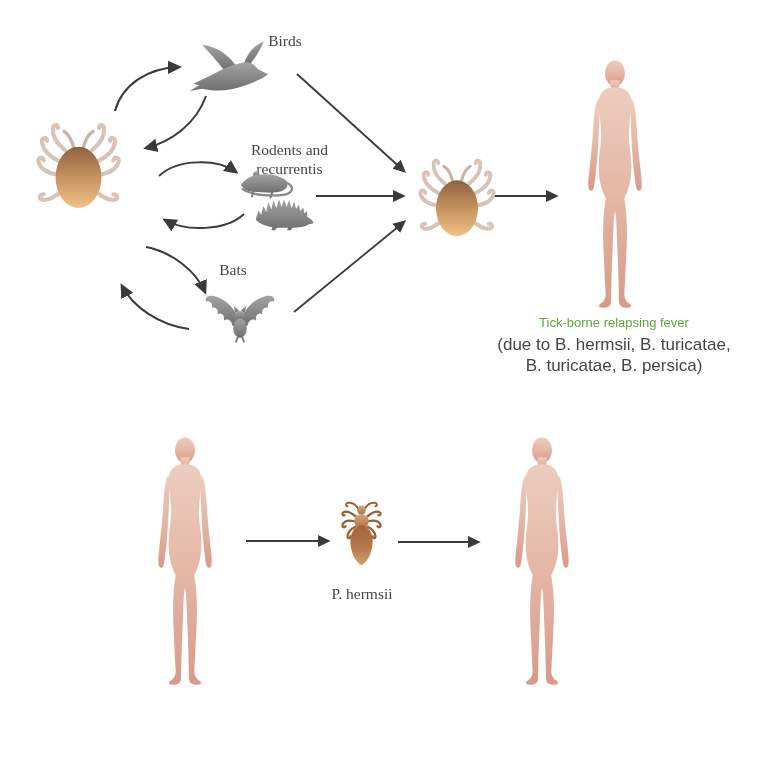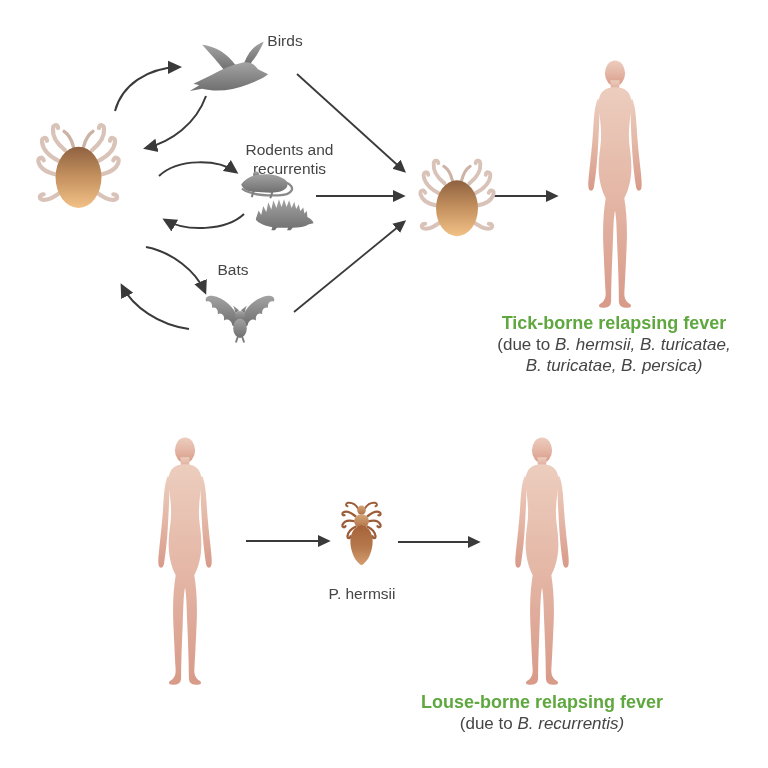--- a/index.html
+++ b/index.html
@@ -15,7 +15,7 @@
   .abs{position:absolute;}
   .lbl{
     position:absolute;font-size:15.5px;line-height:19px;color:var(--text-dark);
-    text-align:center;white-space:nowrap;
+    text-align:center;white-space:nowrap;font-family:Liberation Serif, serif;
   }
   .lbl .ital{font-style:italic;}
   .disease{

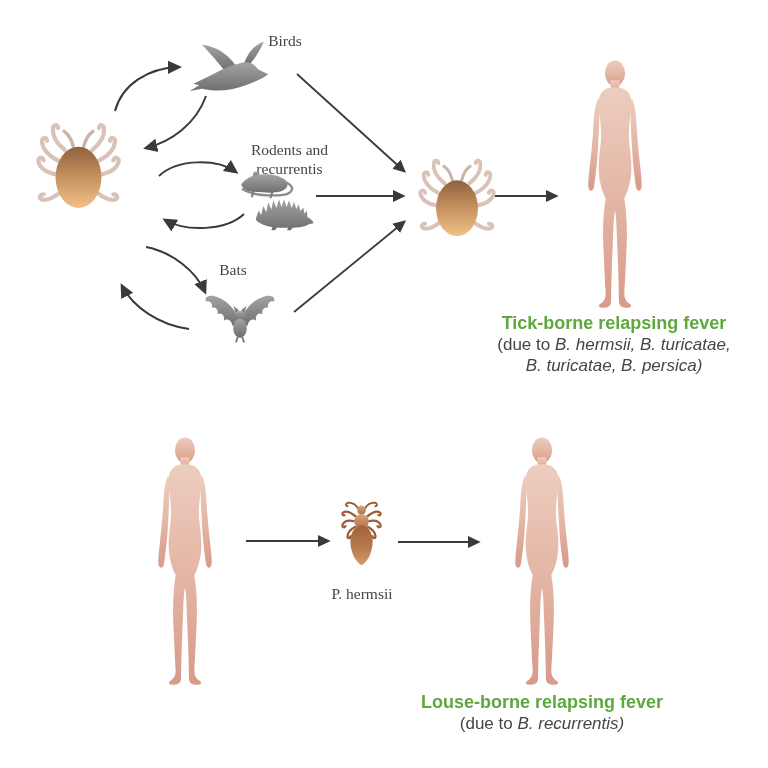--- a/index.html
+++ b/index.html
@@ -22,7 +22,7 @@
     position:absolute;text-align:center;color:var(--text-dark);
   }
   .disease .title{
-    font-size:18px;font-weight:bold;color:var(--accent-green);line-height:22px;
+    font-size:13px;font-weight:normal;color:var(--accent-green);line-height:22px;
   }
   .disease .cause{font-size:17px;line-height:21px;}
   .disease .sp{font-style:italic;}

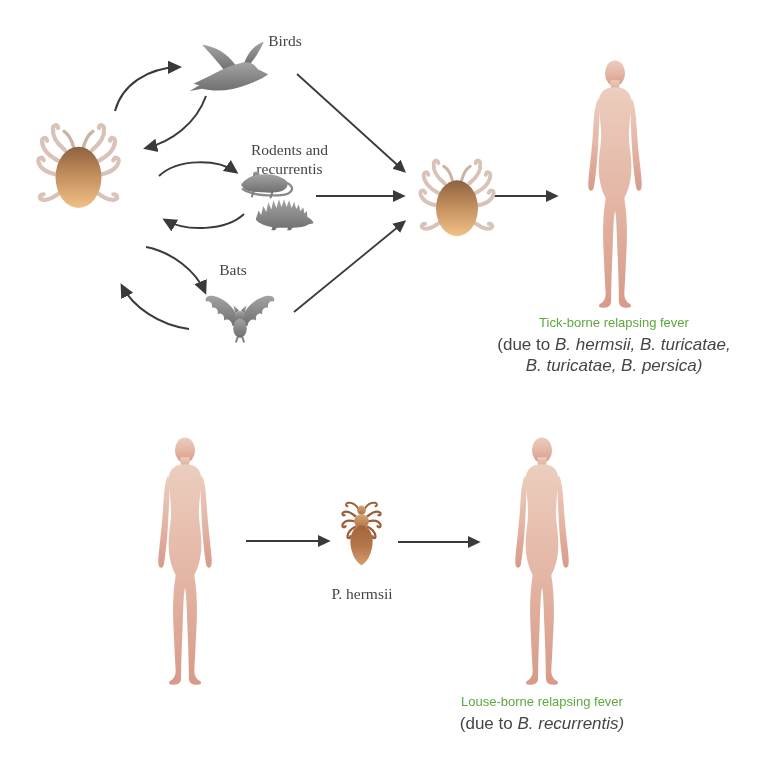--- a/index.html
+++ b/index.html
@@ -25,7 +25,7 @@
     font-size:13px;font-weight:normal;color:var(--accent-green);line-height:22px;
   }
   .disease .cause{font-size:17px;line-height:21px;}
-  .disease .sp{font-style:italic;}
+  .disease .sp{}
   #arrows{position:absolute;left:0;top:0;}
   #arrows .arrow{stroke:var(--arrow);stroke-width:1.8;fill:none;}
   #arrows .curve{stroke:var(--arrow);stroke-width:2;fill:none;}

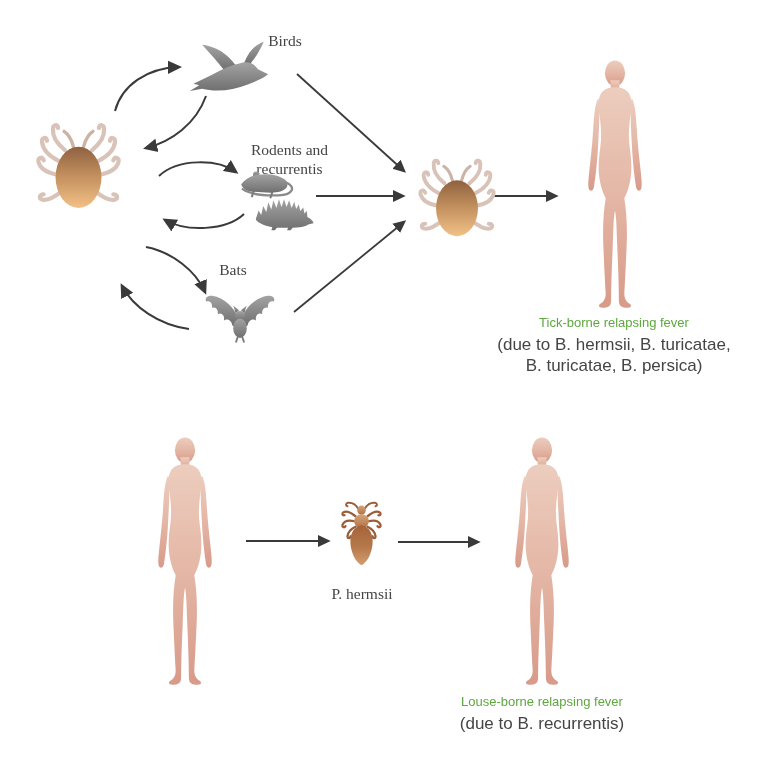--- a/index.html
+++ b/index.html
@@ -211,10 +211,6 @@
       <use href="#sym-human"></use>
     </svg>
 
-  <div class="disease" style="left:406px;top:691px;width:272px">
-    <div class="title">Louse-borne relapsing fever</div>
-    <div class="cause"><span>(due to </span><span class="sp">B. recurrentis)</span></div>
-  </div>
 
 </div>
 

